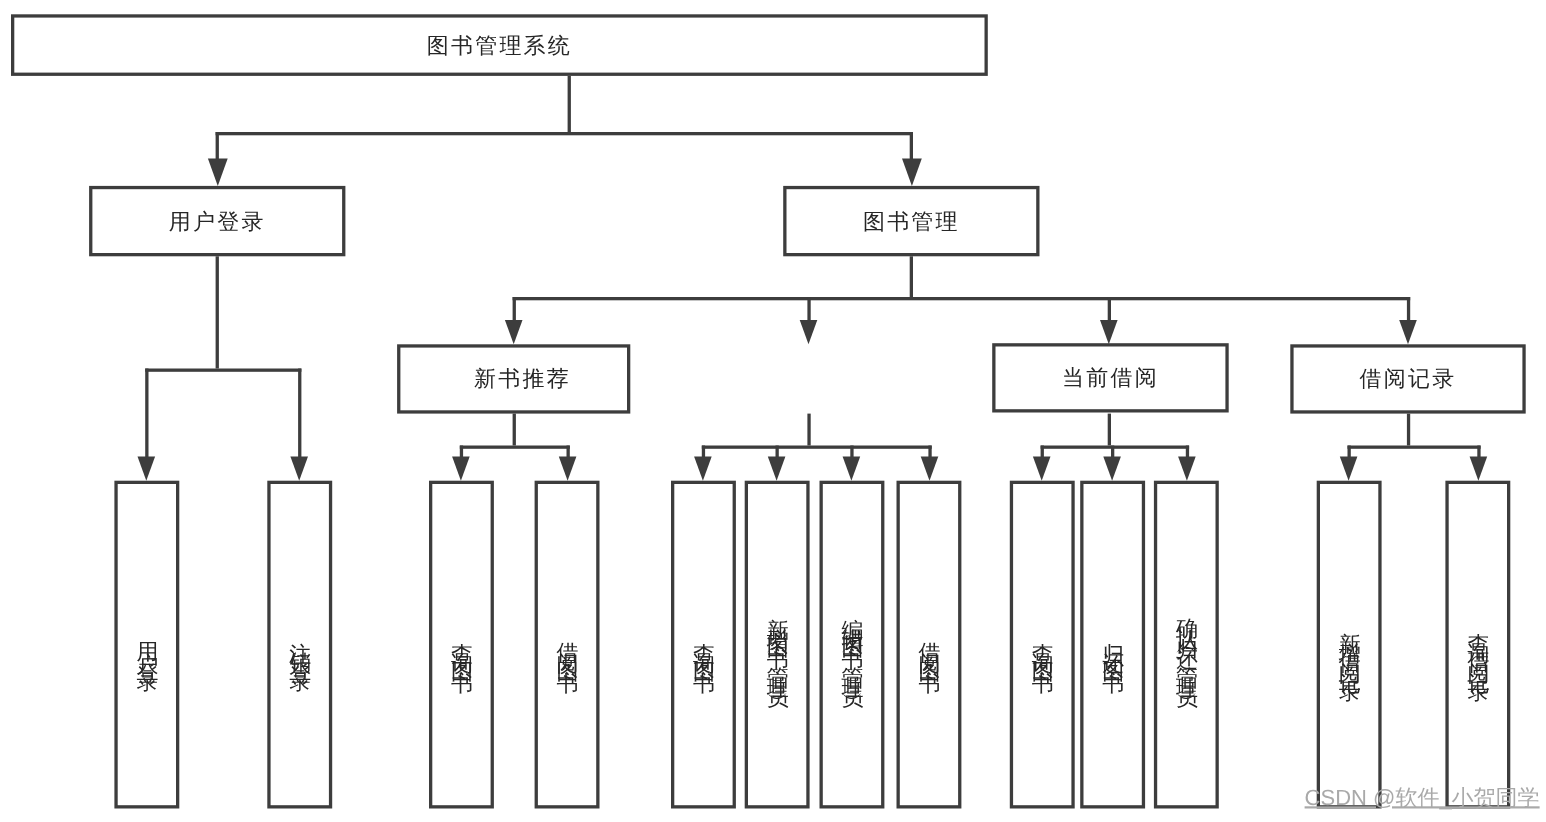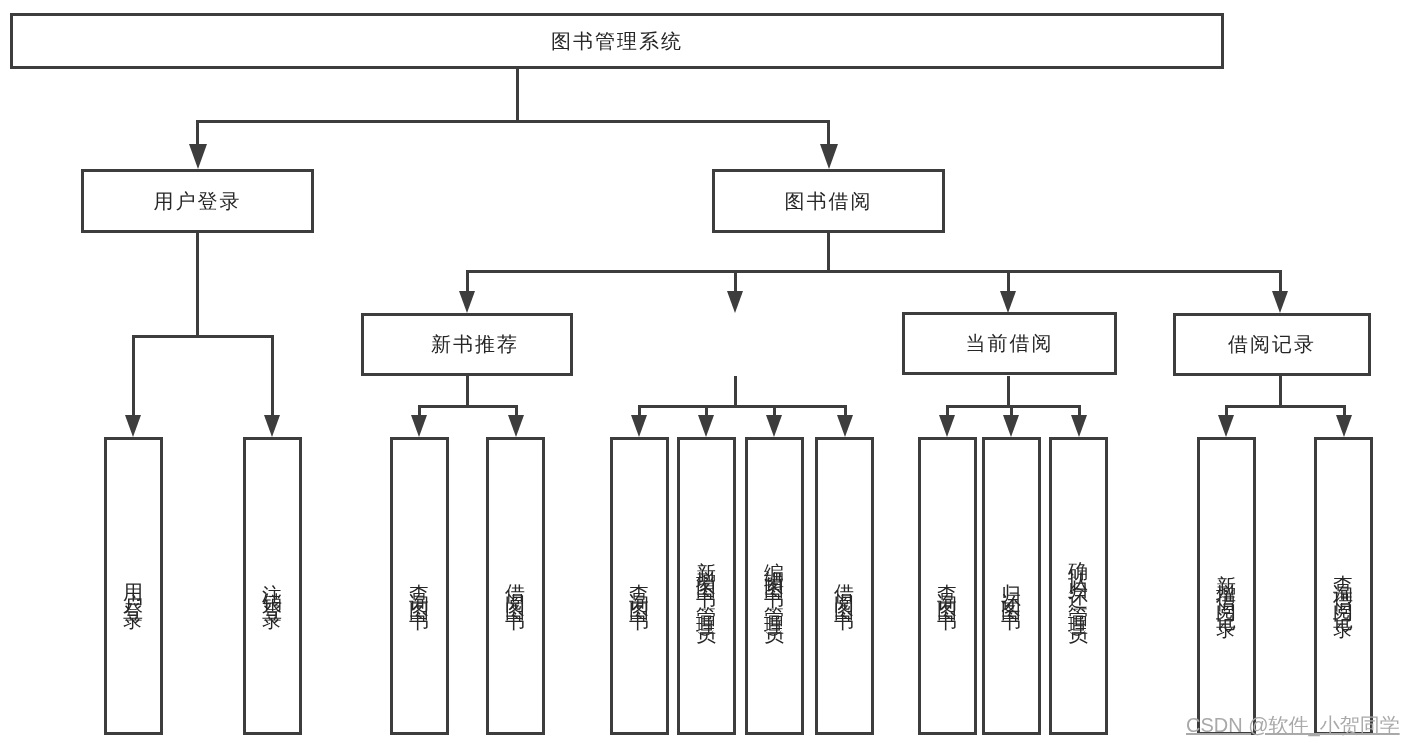--- a/index.html
+++ b/index.html
@@ -37,7 +37,7 @@
 
 <div id="stage">
 
-  <div class="box" style="left:10px;top:13px;width:1214px;height:56px;">
+  <div class="box" style="left:10px;top:13px;width:888px;height:56px;">
     <span class="hlabel">图书管理系统</span>
   </div>
 

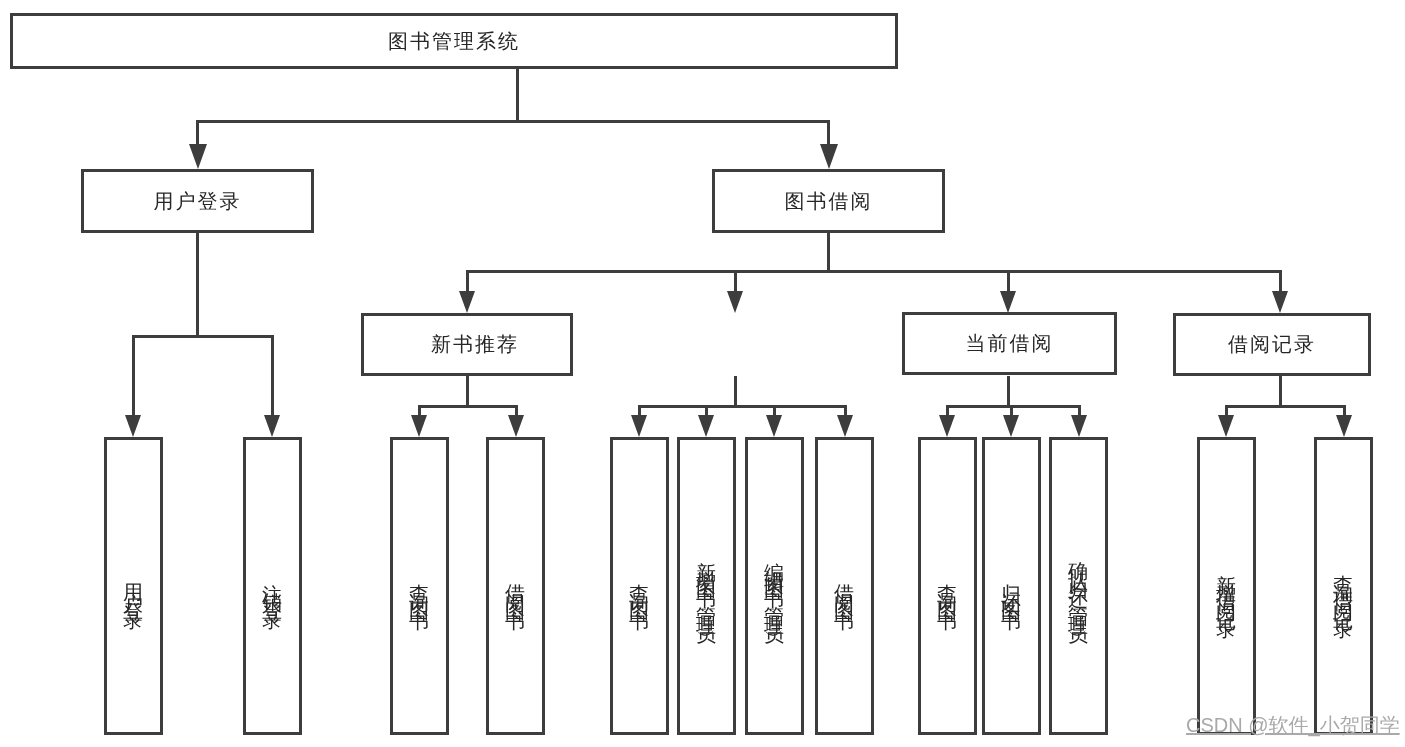--- a/index.html
+++ b/index.html
@@ -45,7 +45,7 @@
     <span class="hlabel">用户登录</span>
   </div>
   <div class="box" style="left:712px;top:169px;width:233px;height:64px;">
-    <span class="hlabel">图书借阅</span>
+    <span class="hlabel">图书管理</span>
   </div>
 
   <div class="box" style="left:361px;top:313px;width:212px;height:63px;padding-left:16px;">

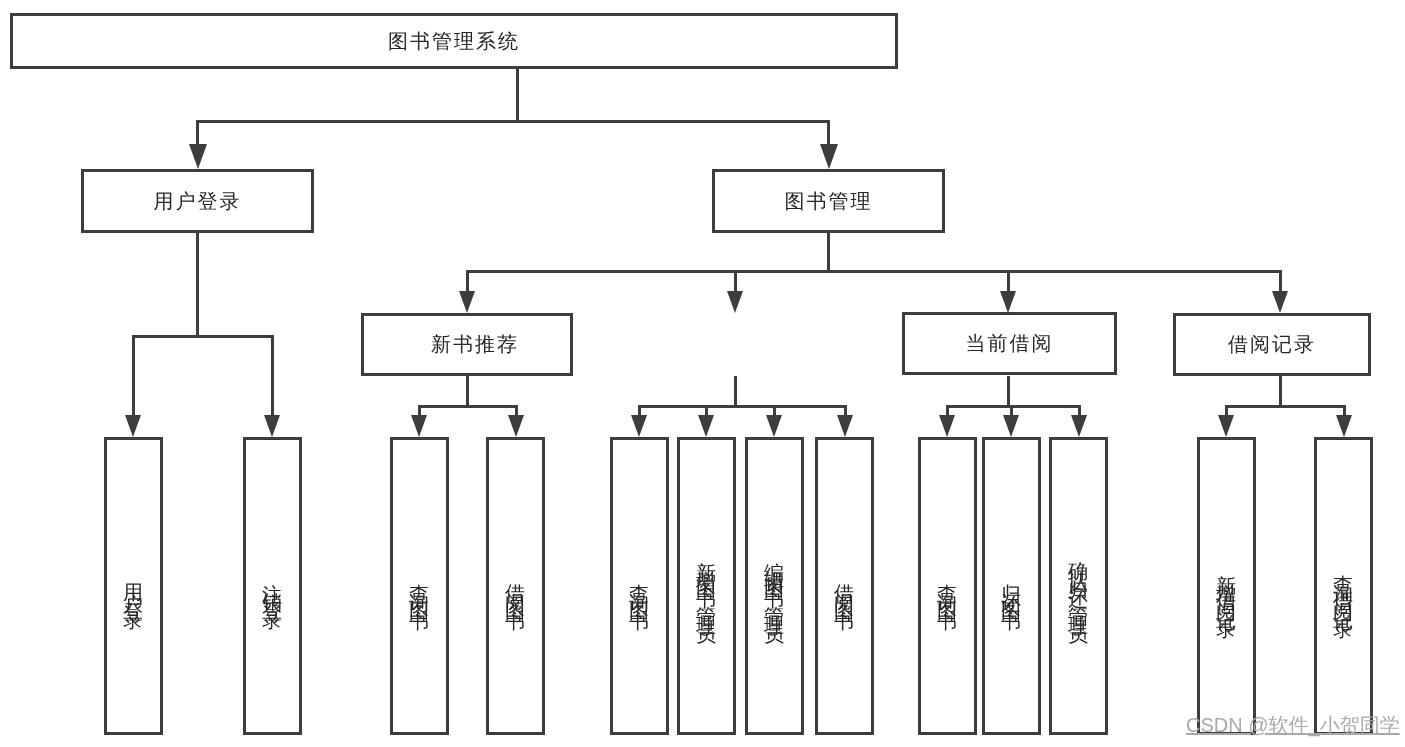--- a/index.html
+++ b/index.html
@@ -54,7 +54,7 @@
   <div class="box" style="left:902px;top:312px;width:215px;height:63px;">
     <span class="hlabel">当前借阅</span>
   </div>
-  <div class="box" style="left:1173px;top:313px;width:198px;height:63px;">
+  <div class="box" style="left:1173px;top:313px;width:214px;height:63px;">
     <span class="hlabel">借阅记录</span>
   </div>
 

